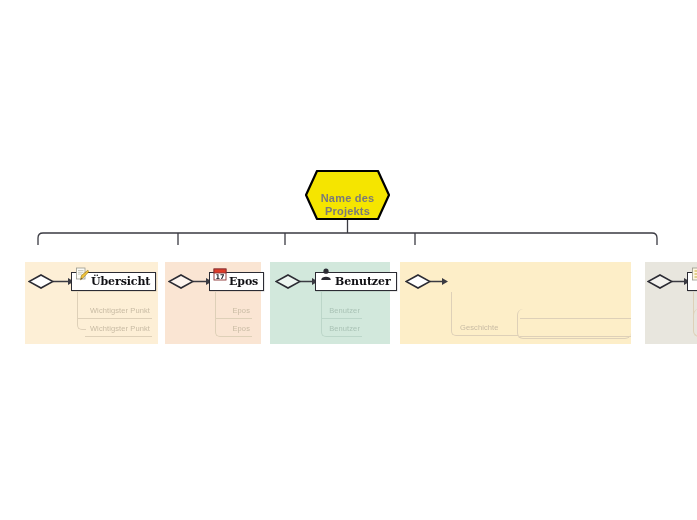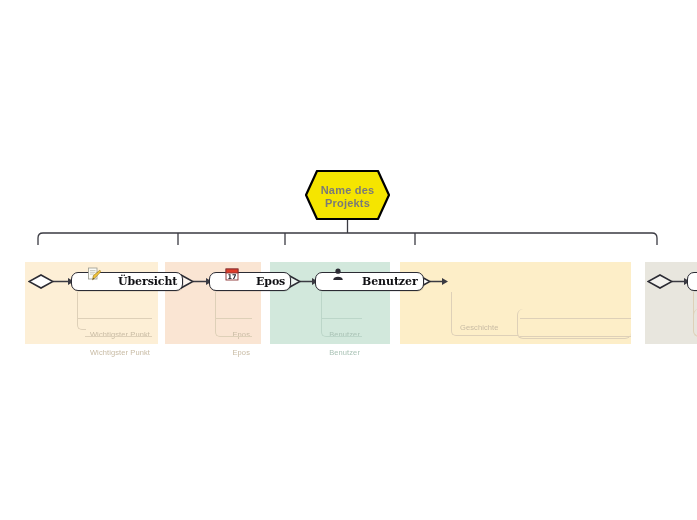--- a/index.html
+++ b/index.html
@@ -54,7 +54,7 @@
   }
   #root-label {
     position: absolute;
-    left: 0; top: 8px;
+    left: 0; top: 16px;
     width: 85px;
     height: 37px;
     display: flex;

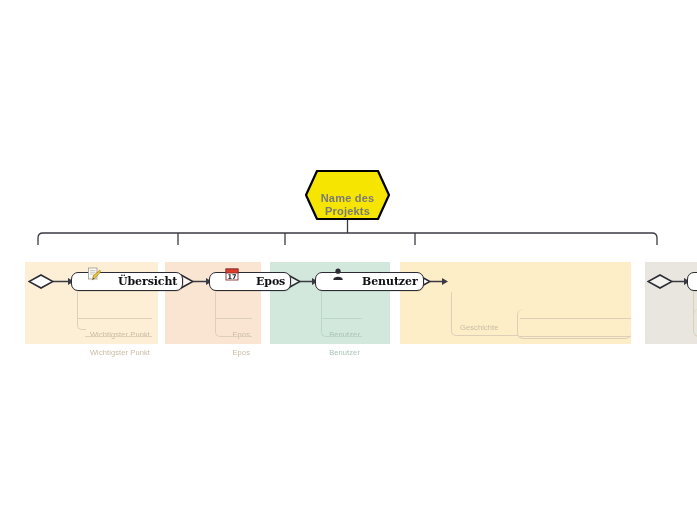--- a/index.html
+++ b/index.html
@@ -82,12 +82,12 @@
     position: absolute;
     height: 19px;
     border: 1.6px solid #2b2b33;
-    border-radius: 7px;
+    border-radius: 0;
     background: #ffffff;
     box-sizing: border-box;
     display: flex;
     align-items: center;
-    padding: 0 5px 0 15px;
+    padding: 0 5px 0 3px;
     box-shadow: 0.5px 0.5px 0 rgba(0,0,0,0.18);
     text-align: center;
   }

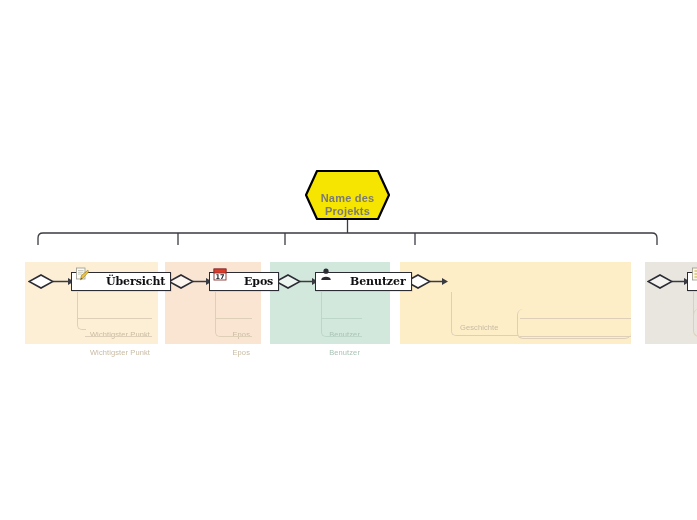--- a/index.html
+++ b/index.html
@@ -102,7 +102,7 @@
   .node-icon {
     width: 14px;
     height: 30px;
-    margin-right: 17px;
+    margin-right: 2px;
     flex: 0 0 14px;
     position: relative;
   }

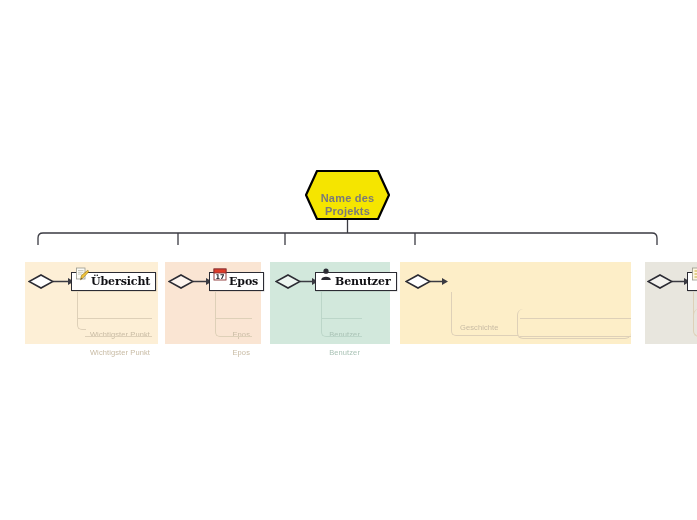--- a/index.html
+++ b/index.html
@@ -119,7 +119,7 @@
     letter-spacing: 0.1px;
   }
   .subitem.green { color: #aac3b6; }
-  .subitem.right  { justify-content: flex-end; margin-top: 24px; }
+  .subitem.right  { justify-content: flex-end; }
 
   .subrule {
     position: absolute;

